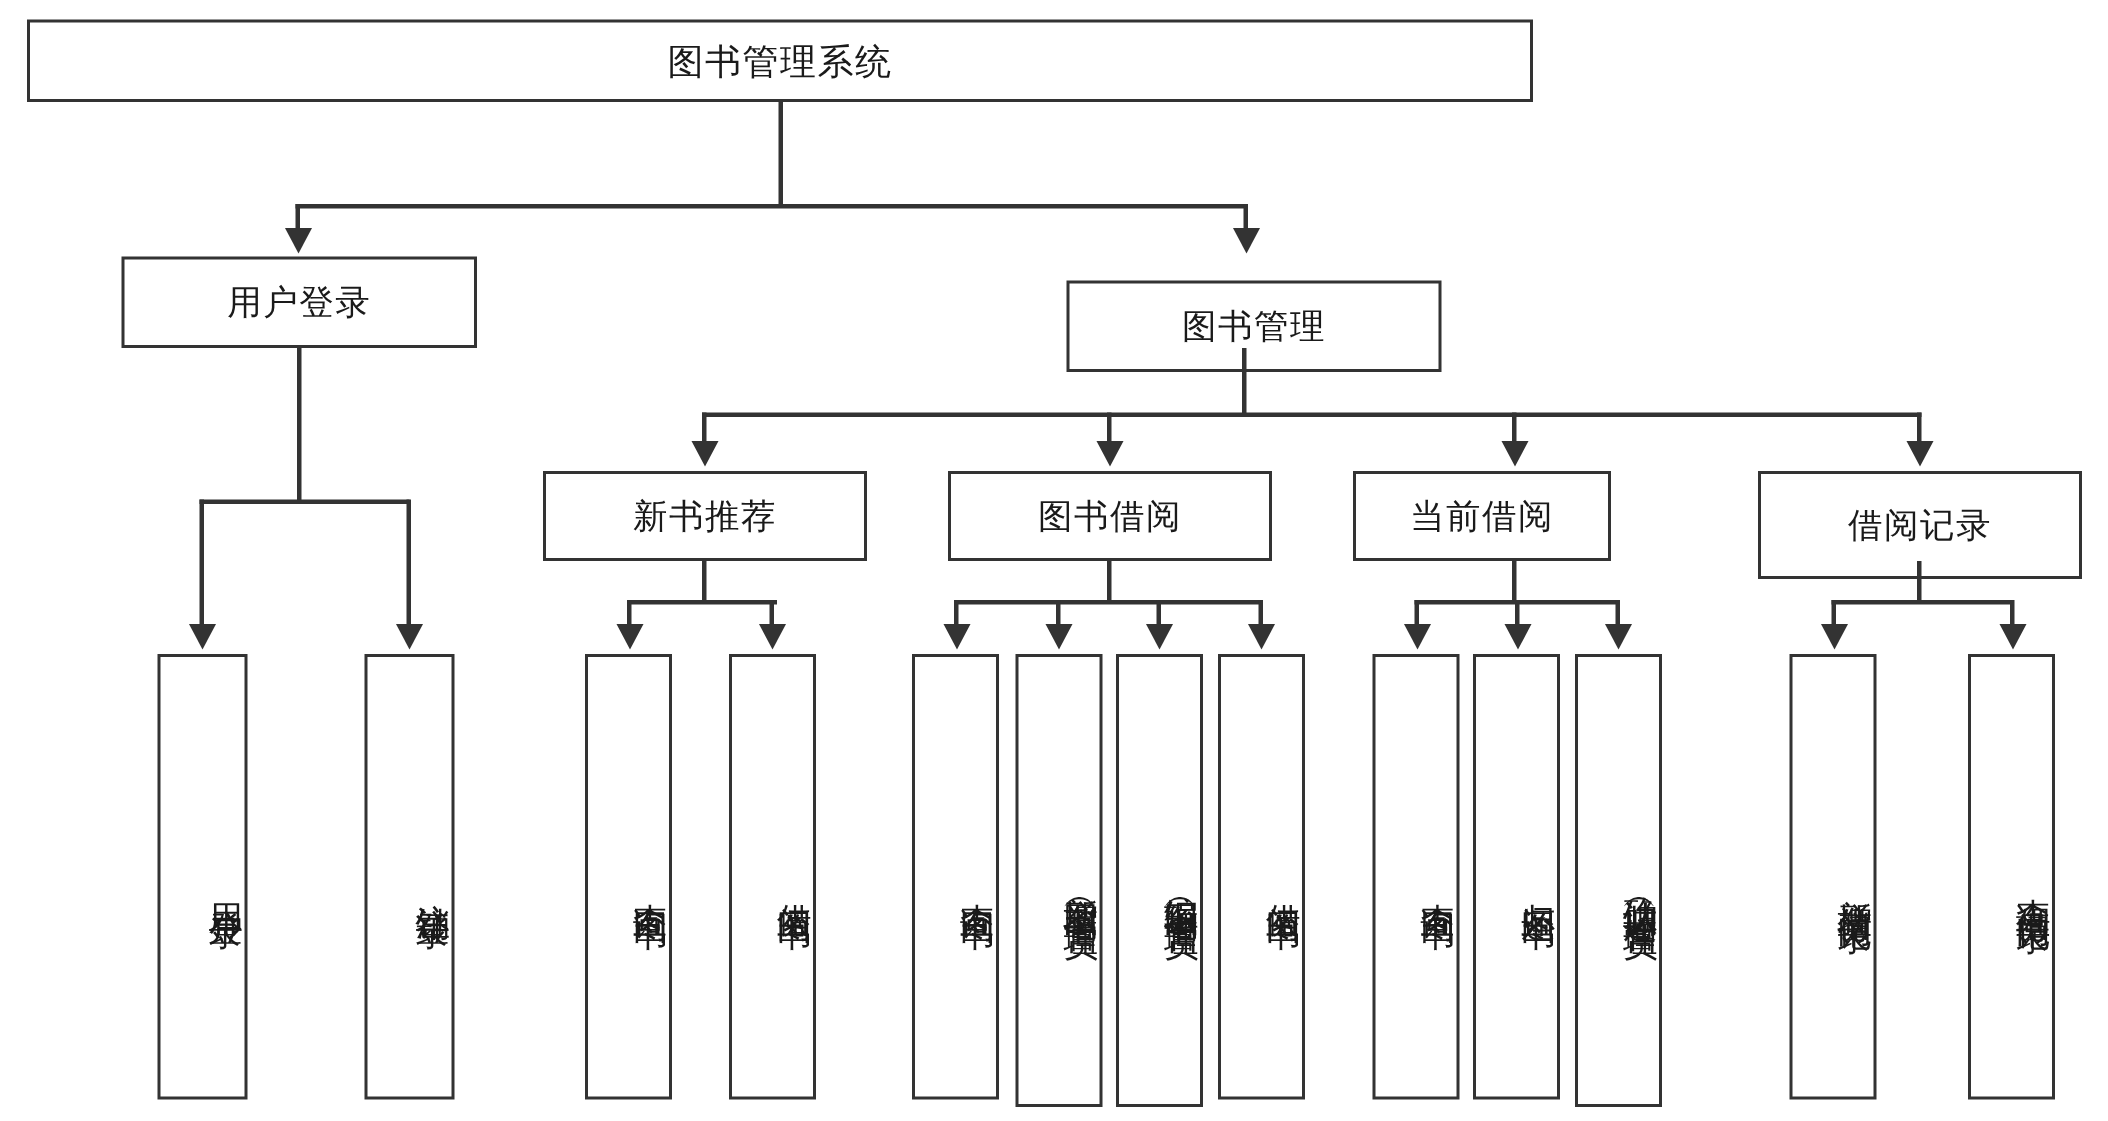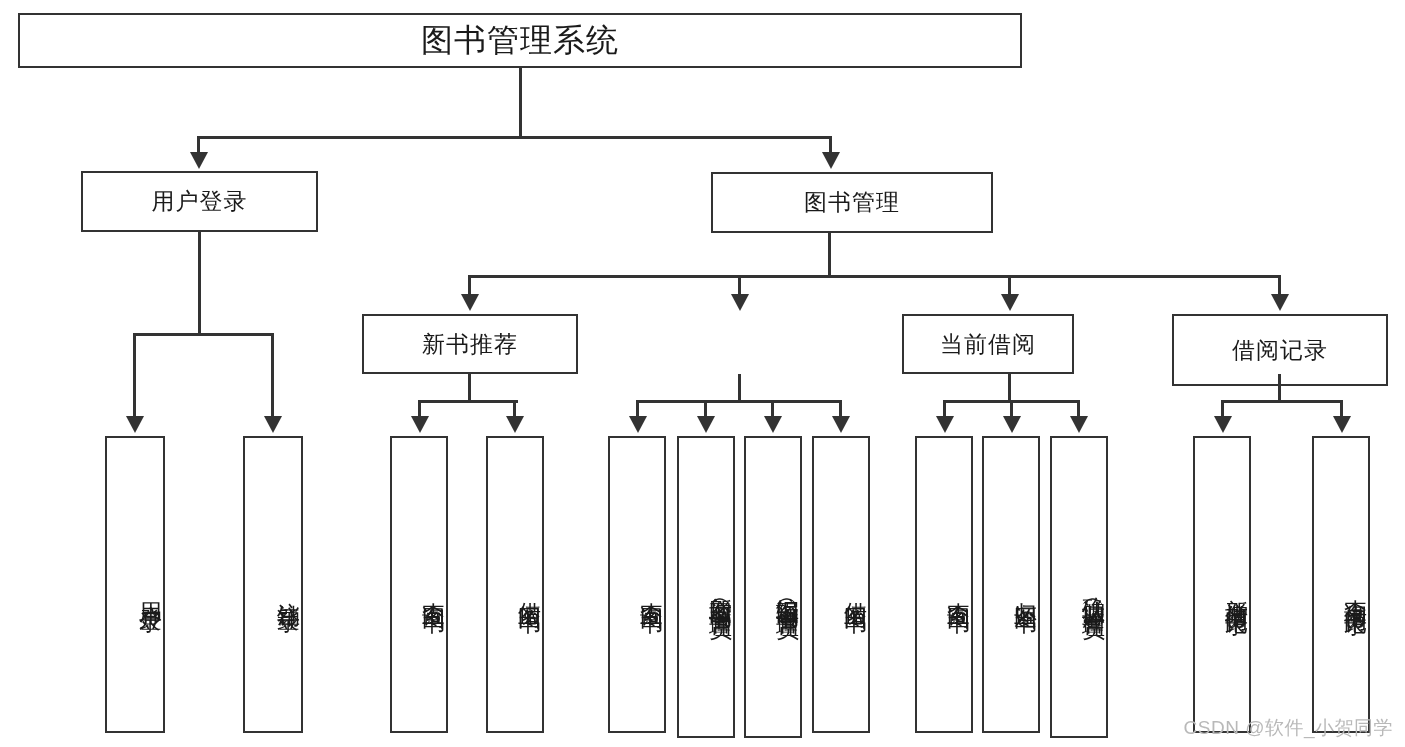--- a/index.html
+++ b/index.html
@@ -42,7 +42,7 @@
     line-height: 1.05;
   }
   .node.root {
-    font-size: 32px;
+    font-size: 24px;
   }
   .conn {
     position: absolute;

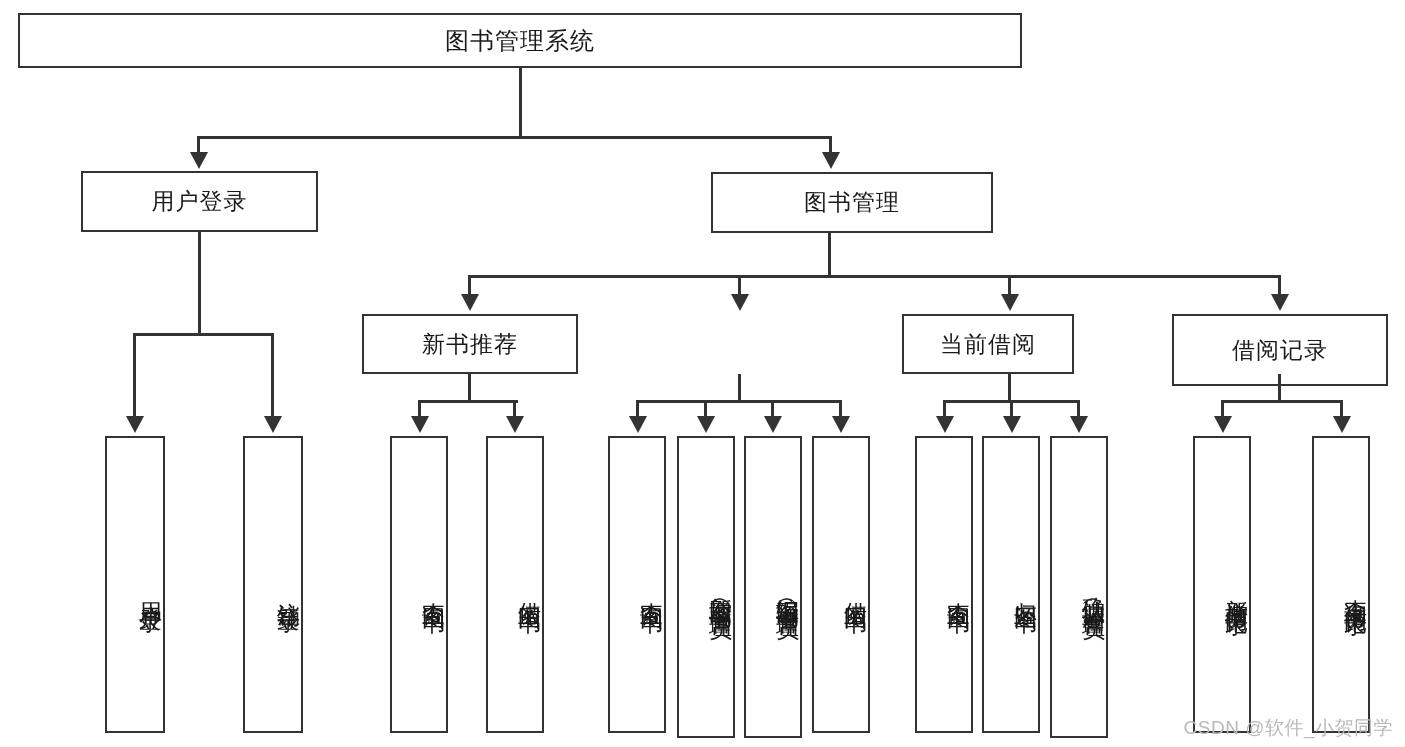--- a/index.html
+++ b/index.html
@@ -85,7 +85,7 @@
   <div class="arrow" style="left:822px; top:152px;"></div>
 
   <div class="node horizontal" style="left:81px; top:171px; width:237px; height:61px;">用户登录</div>
-  <div class="node horizontal" style="left:711px; top:172px; width:282px; height:61px;text-align:center;">图书管理</div>
+  <div class="node horizontal" style="left:711px; top:187px; width:250px; height:61px;text-align:center;">图书管理</div>
 
   <div class="conn v" style="left:198px; top:232px; width:3px; height:103px;"></div>
   <div class="conn h" style="left:133px; top:333px; width:140px; height:3px;"></div>

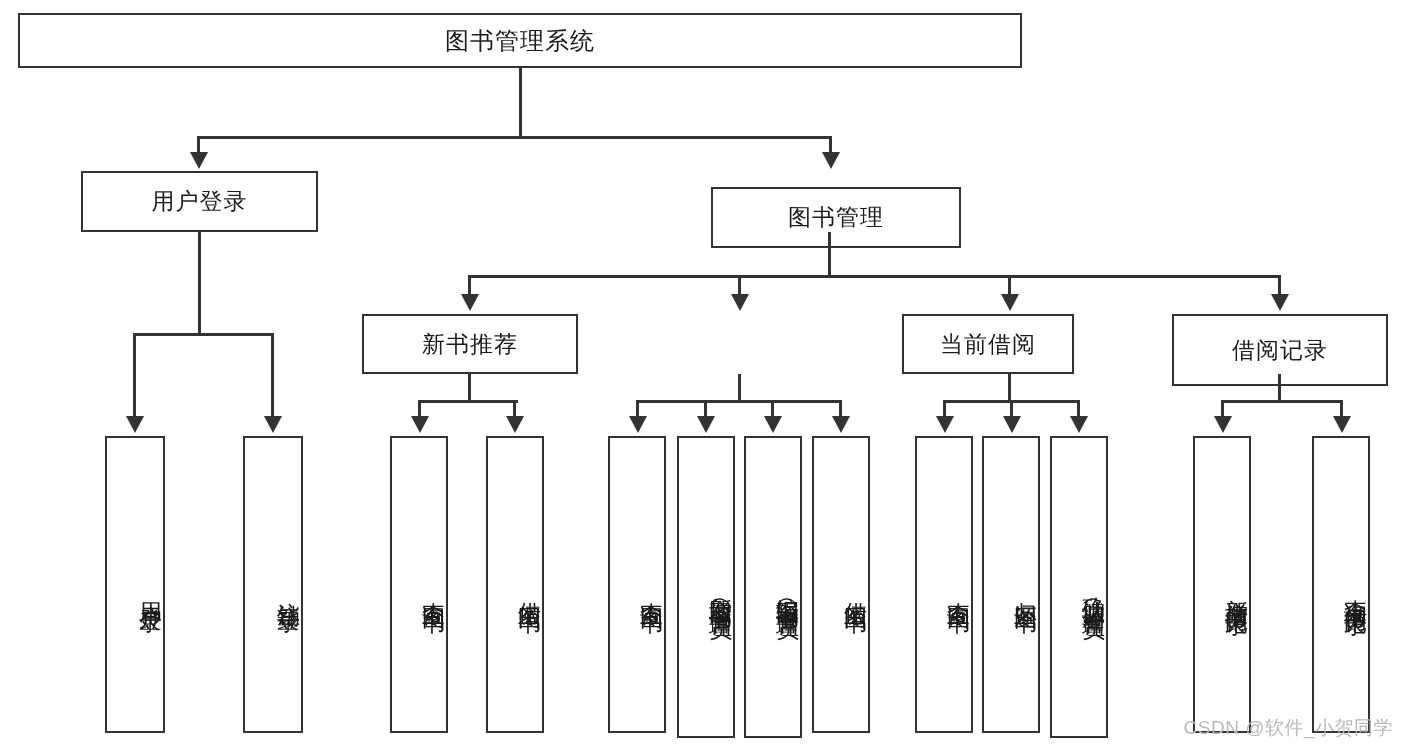--- a/index.html
+++ b/index.html
@@ -113,6 +113,7 @@
   <div class="arrow" style="left:1271px; top:294px;"></div>
 
   <div class="node horizontal" style="left:362px; top:314px; width:216px; height:60px;">新书推荐</div>
+  <div class="node horizontal" style="left:632px; top:314px; width:216px; height:60px;">图书借阅</div>
   <div class="node horizontal" style="left:902px; top:314px; width:172px; height:60px;">当前借阅</div>
   <div class="node horizontal" style="left:1172px; top:314px; width:216px; height:72px;">借阅记录</div>
 

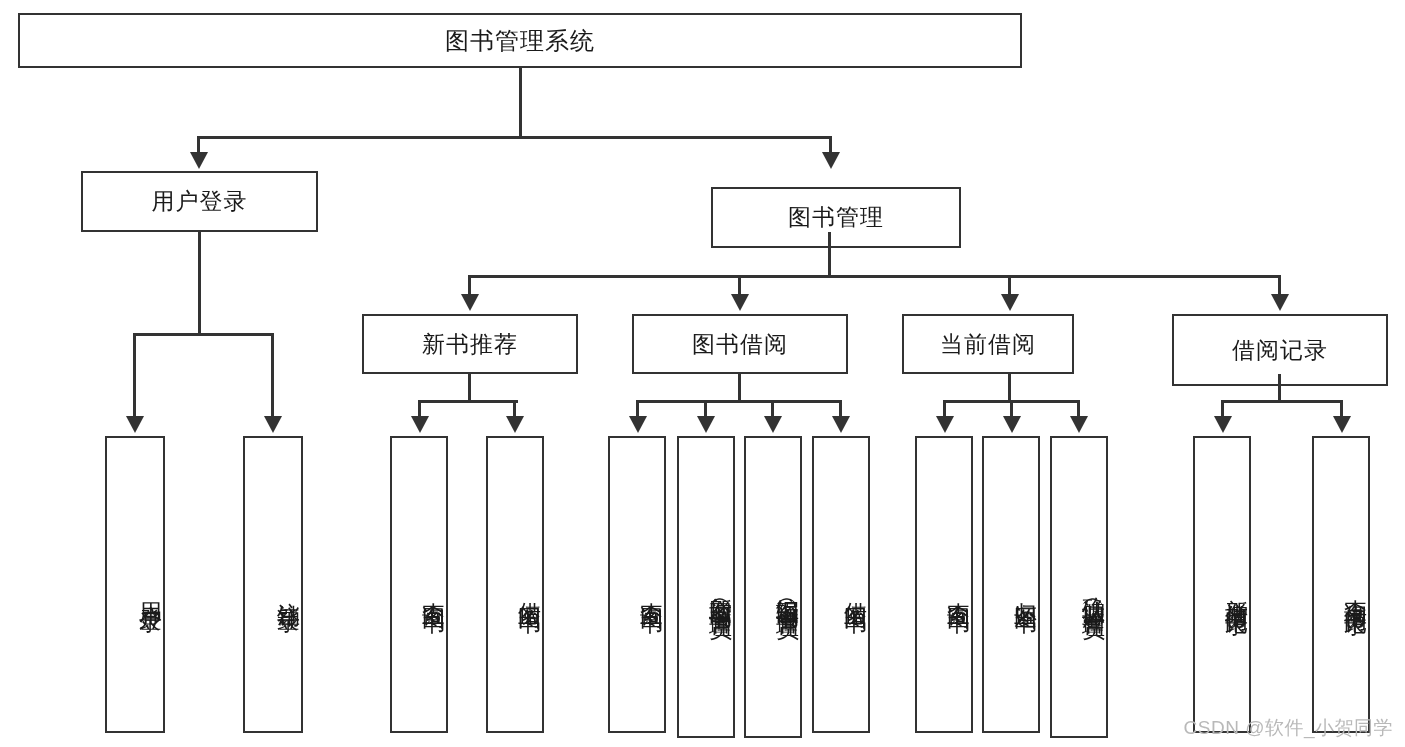--- a/index.html
+++ b/index.html
@@ -166,7 +166,6 @@
   <div class="node vertical" style="left:1193px; top:436px; width:58px; height:297px;">新增借阅记录</div>
   <div class="node vertical" style="left:1312px; top:436px; width:58px; height:297px;">查询借阅记录</div>
 
-  <div id="watermark">CSDN @软件_小贺同学</div>
 
 </div>
 

